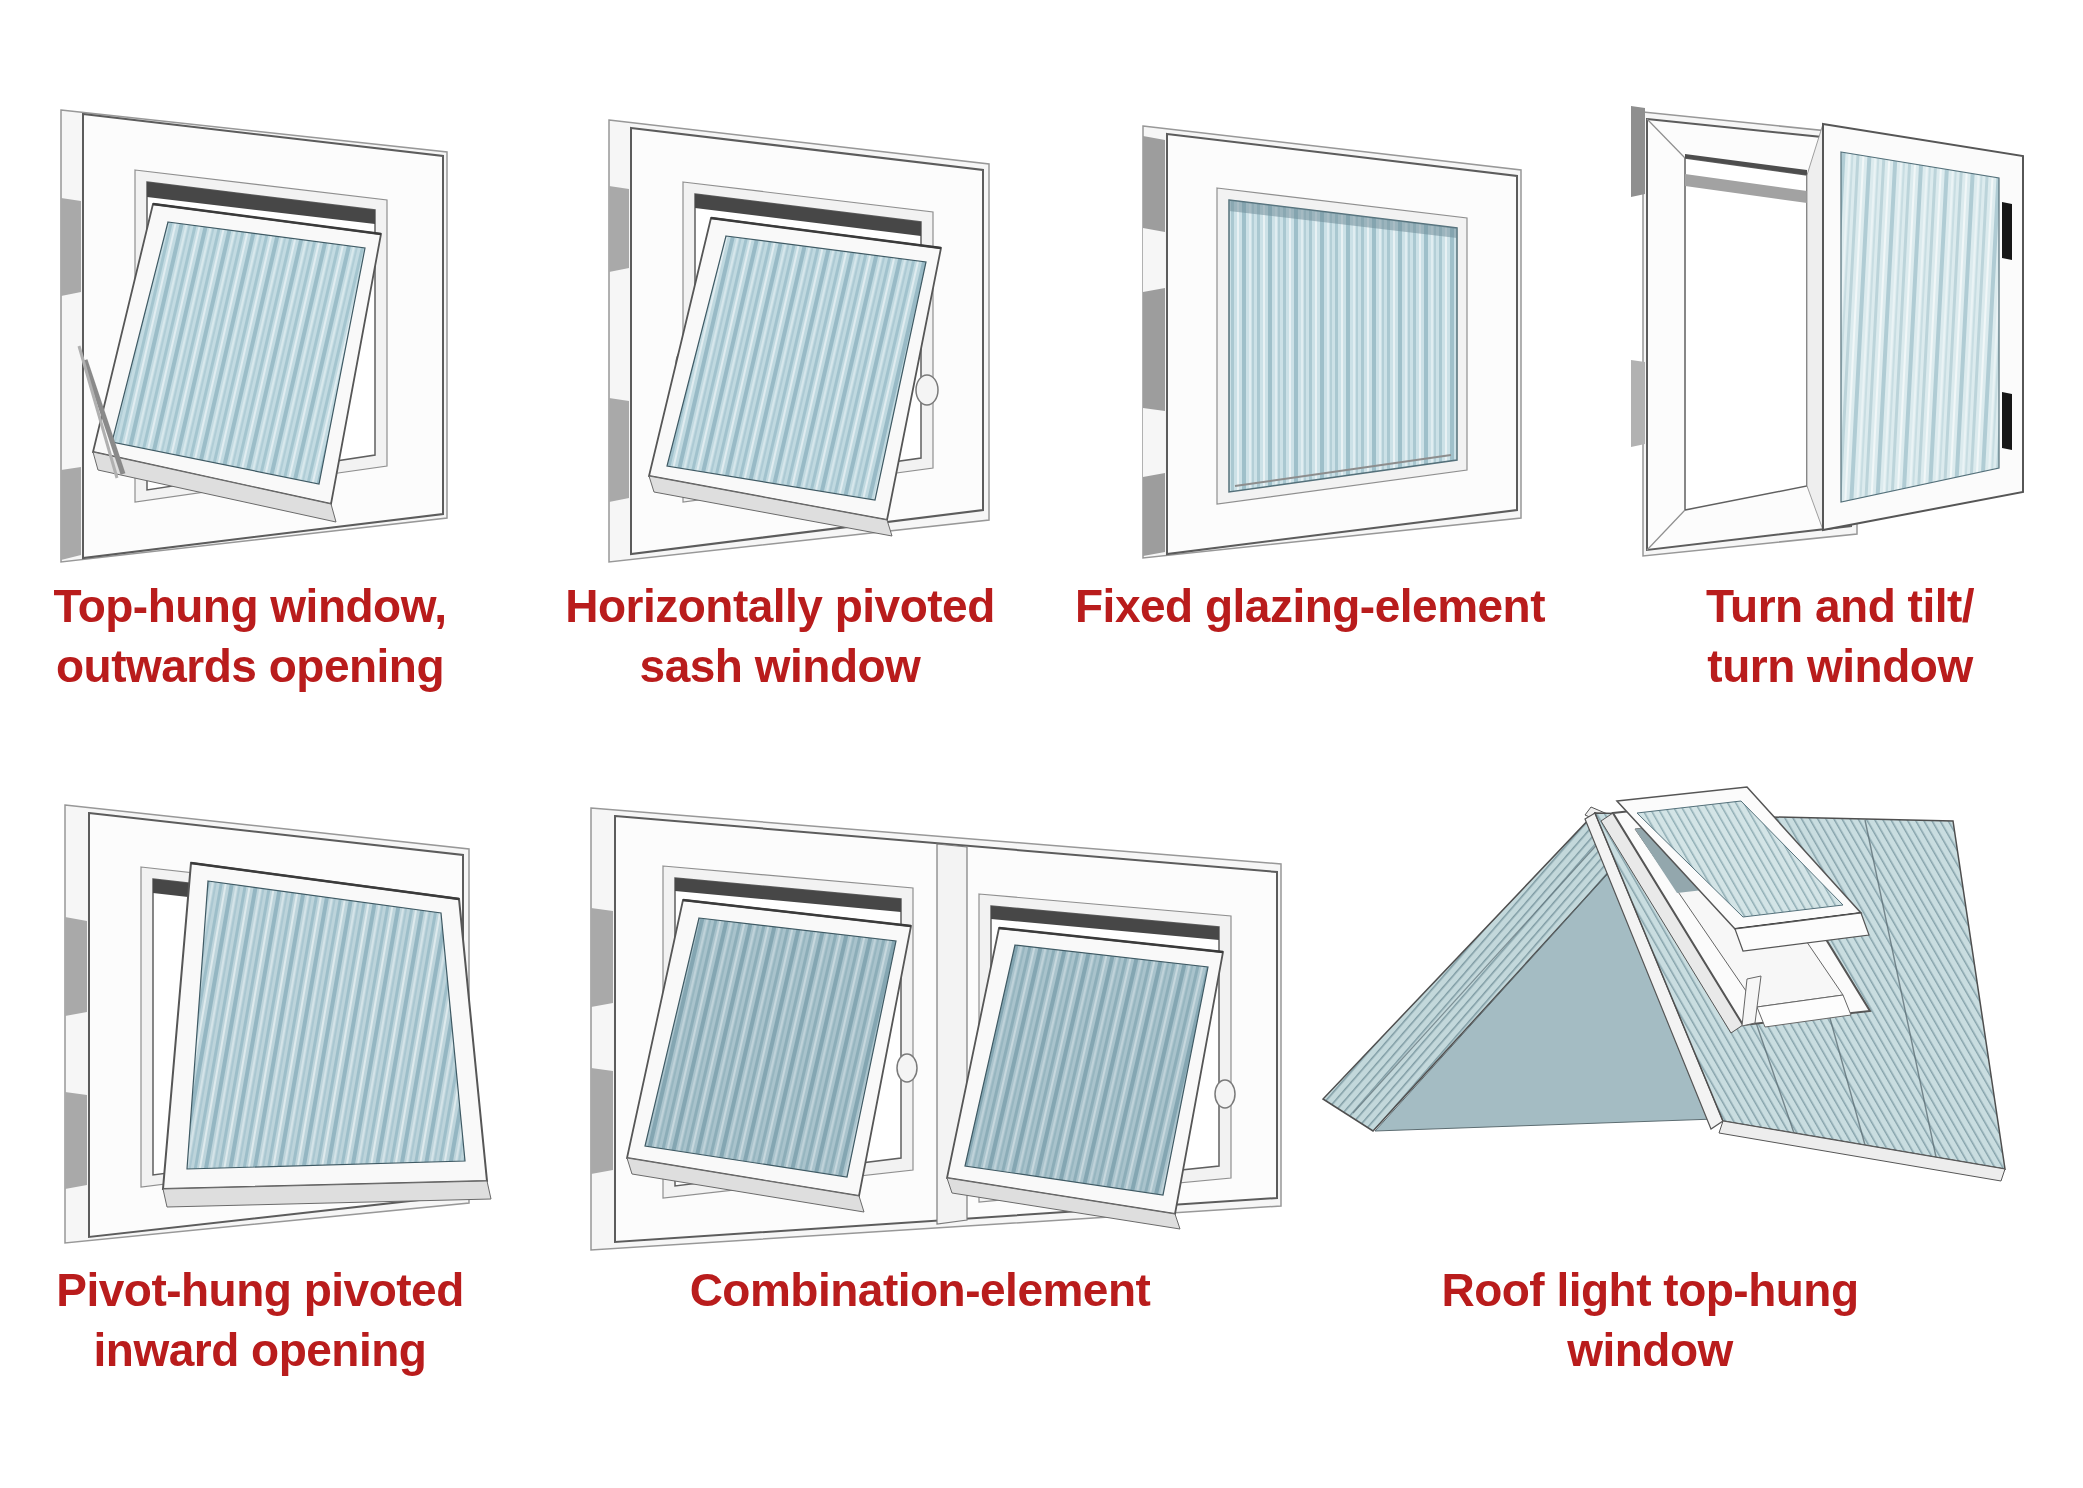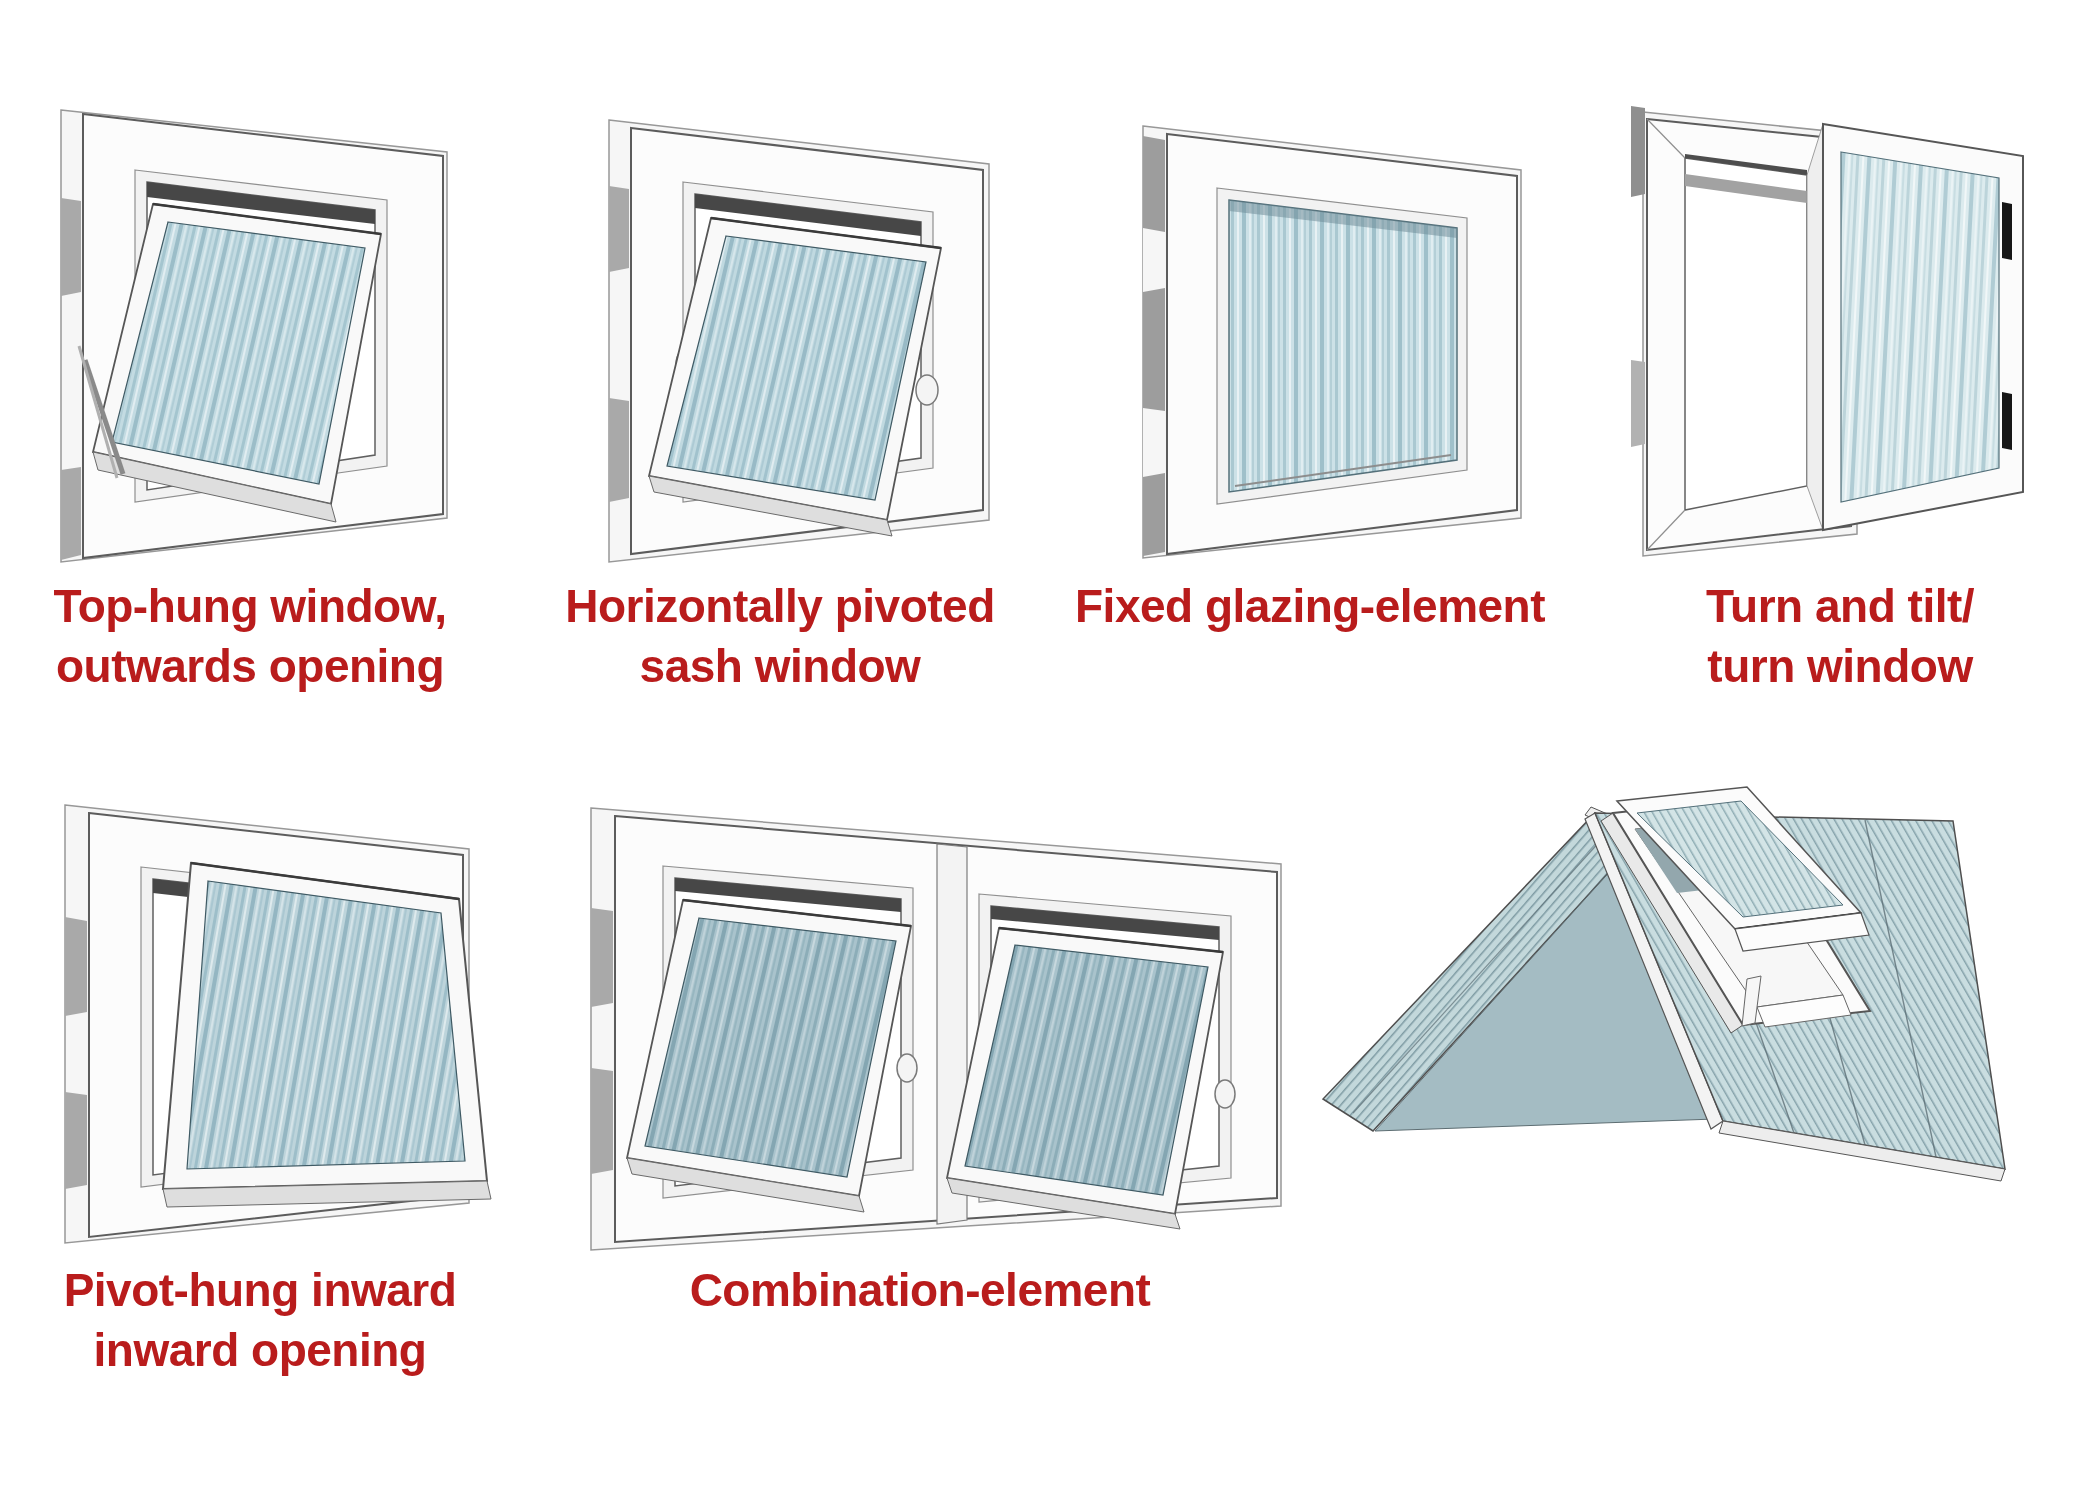--- a/index.html
+++ b/index.html
@@ -225,7 +225,7 @@
       </g>
     </svg>
     <figcaption class="lbl">
-      <div>Pivot-hung inward</div>
+      <div>Pivot-hung pivoted</div>
       <div>inward opening</div>
     </figcaption>
   </figure>

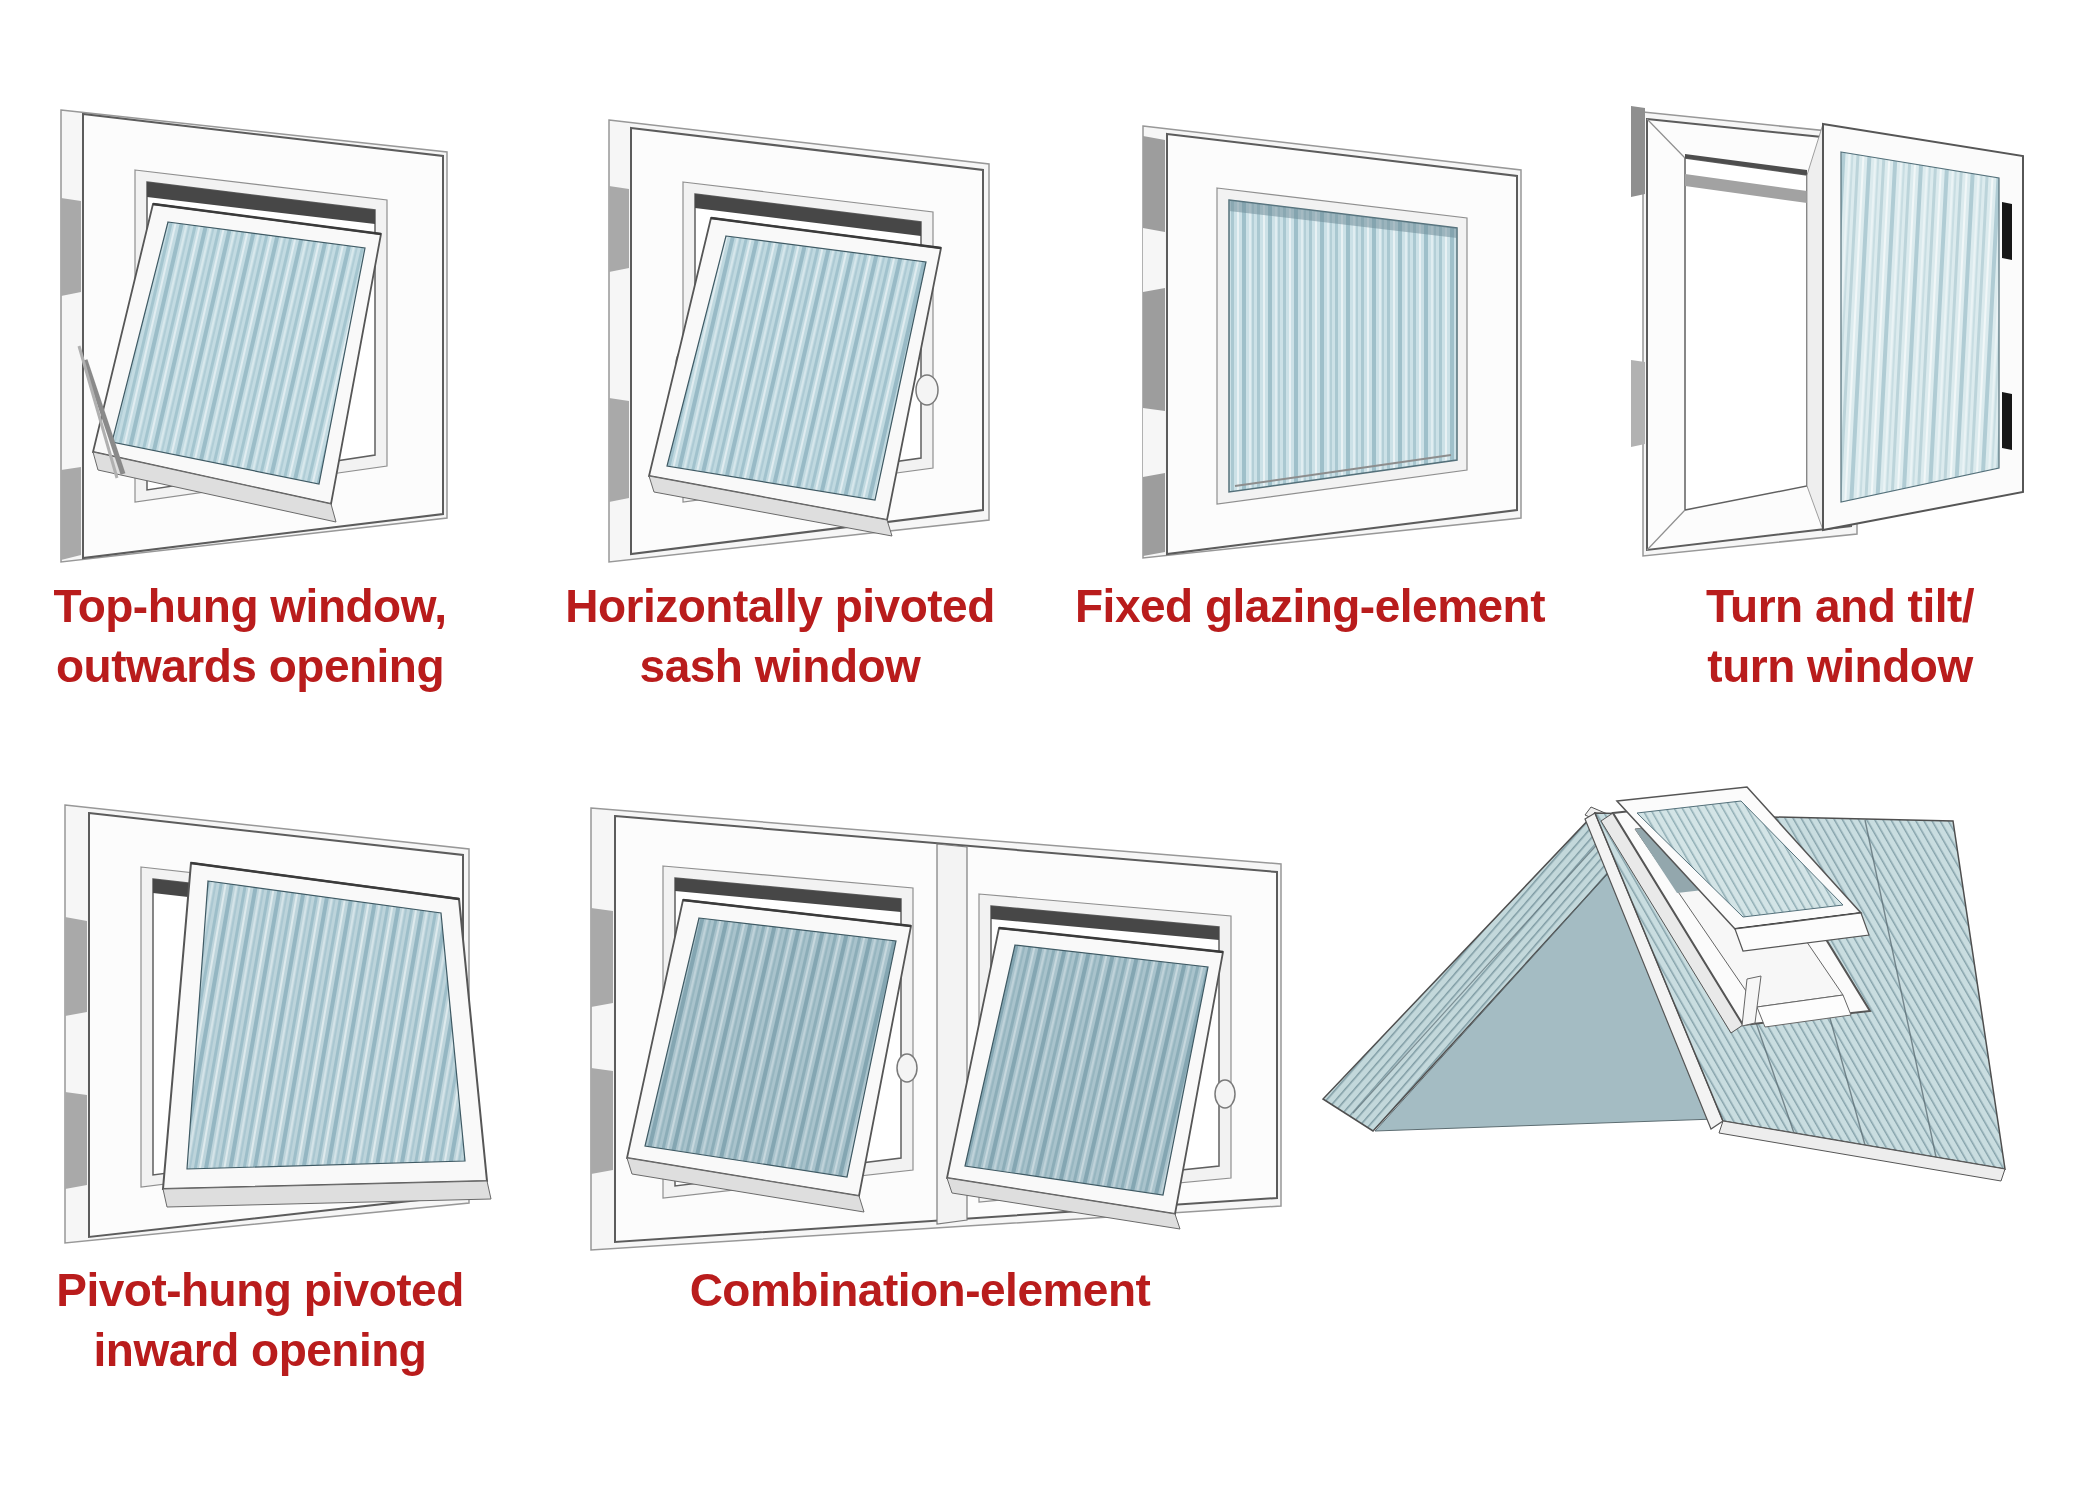--- a/index.html
+++ b/index.html
@@ -320,6 +320,10 @@
         <polygon points="440,146 566,130 574,152 448,168" fill="#fcfcfc" stroke="#555555" stroke-width="1.2"></polygon>
       </g>
     </svg>
+    <figcaption class="lbl">
+      <div>Roof light top-hung</div>
+      <div>window</div>
+    </figcaption>
   </figure>
 
 </div>

